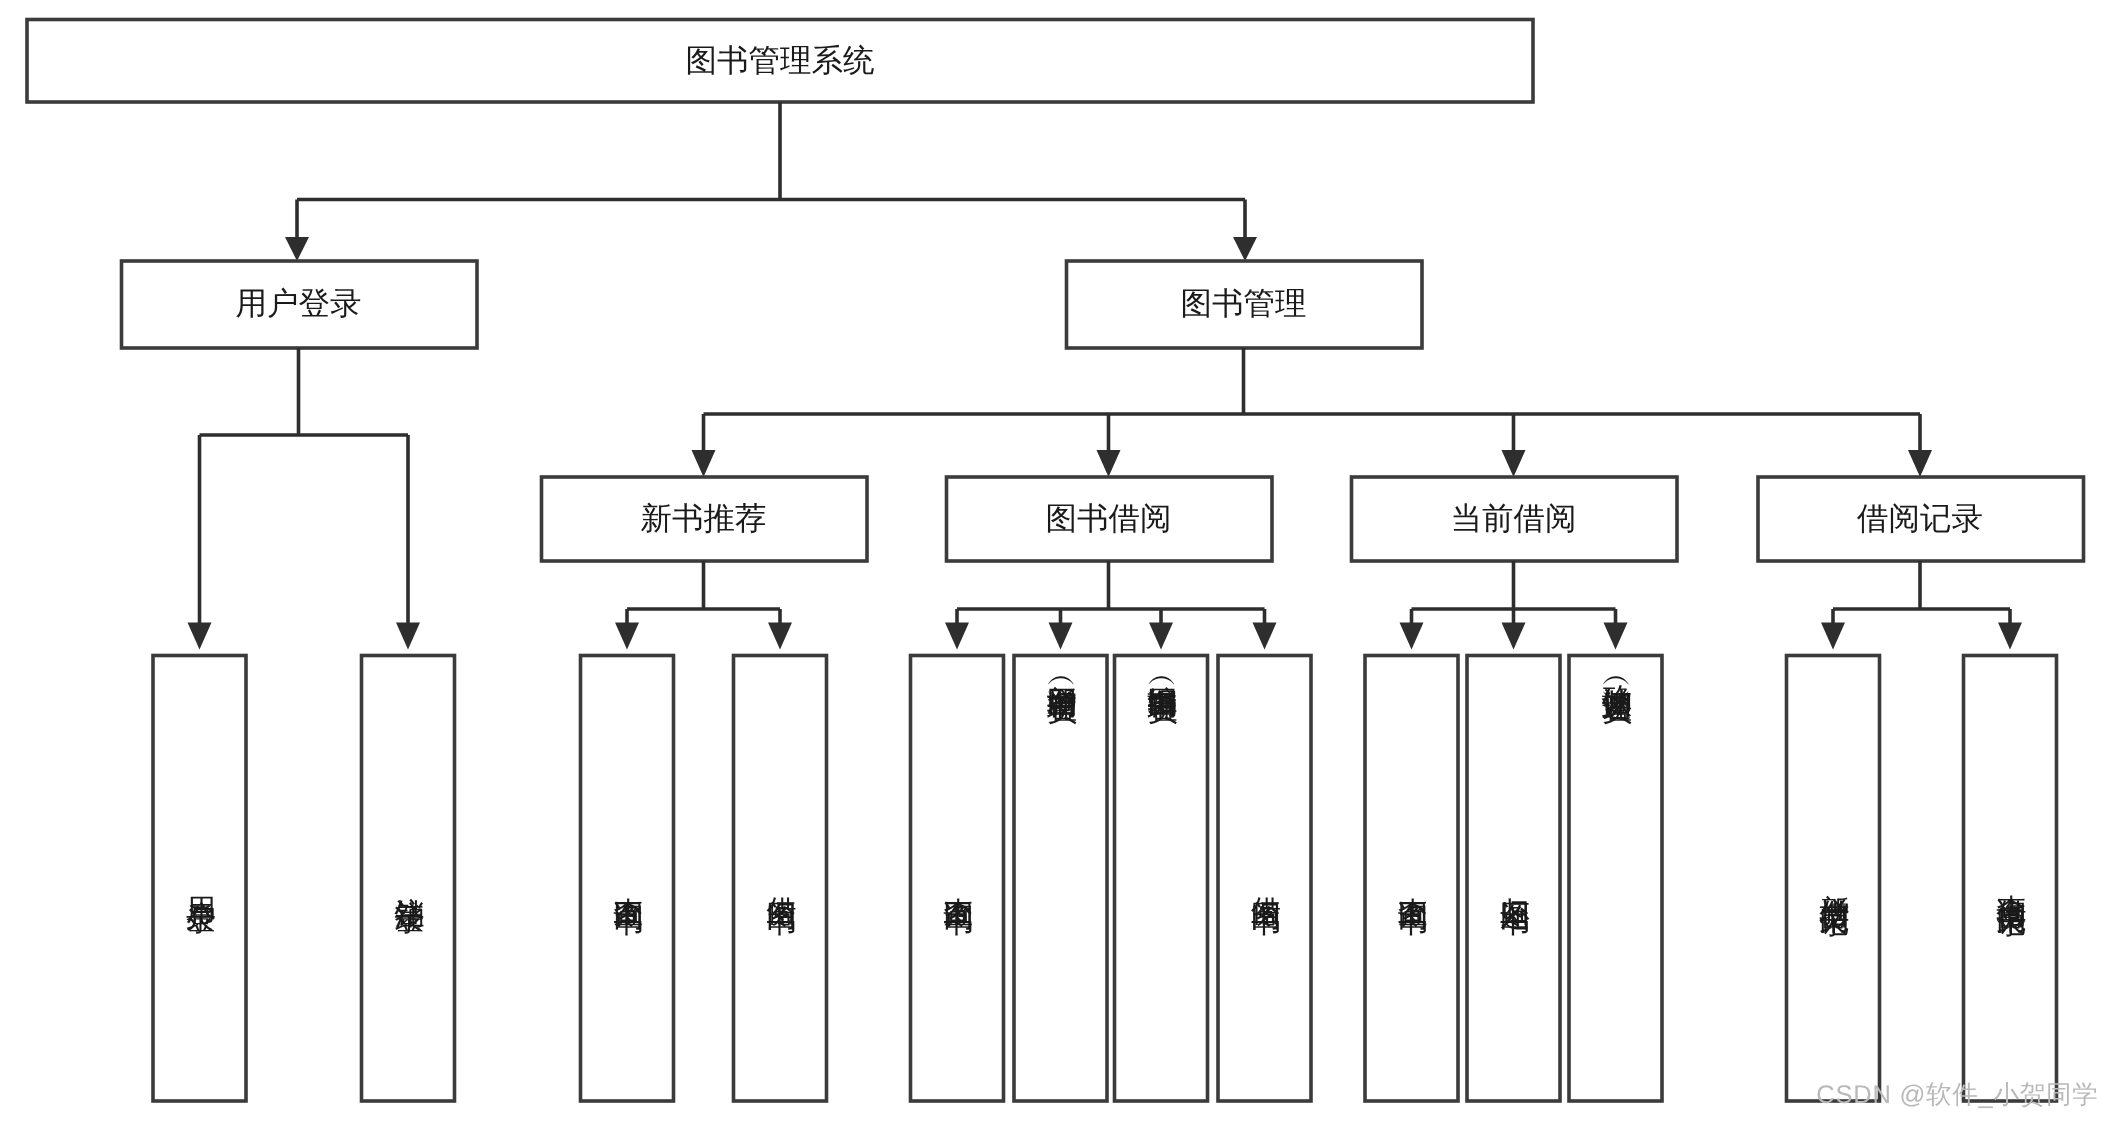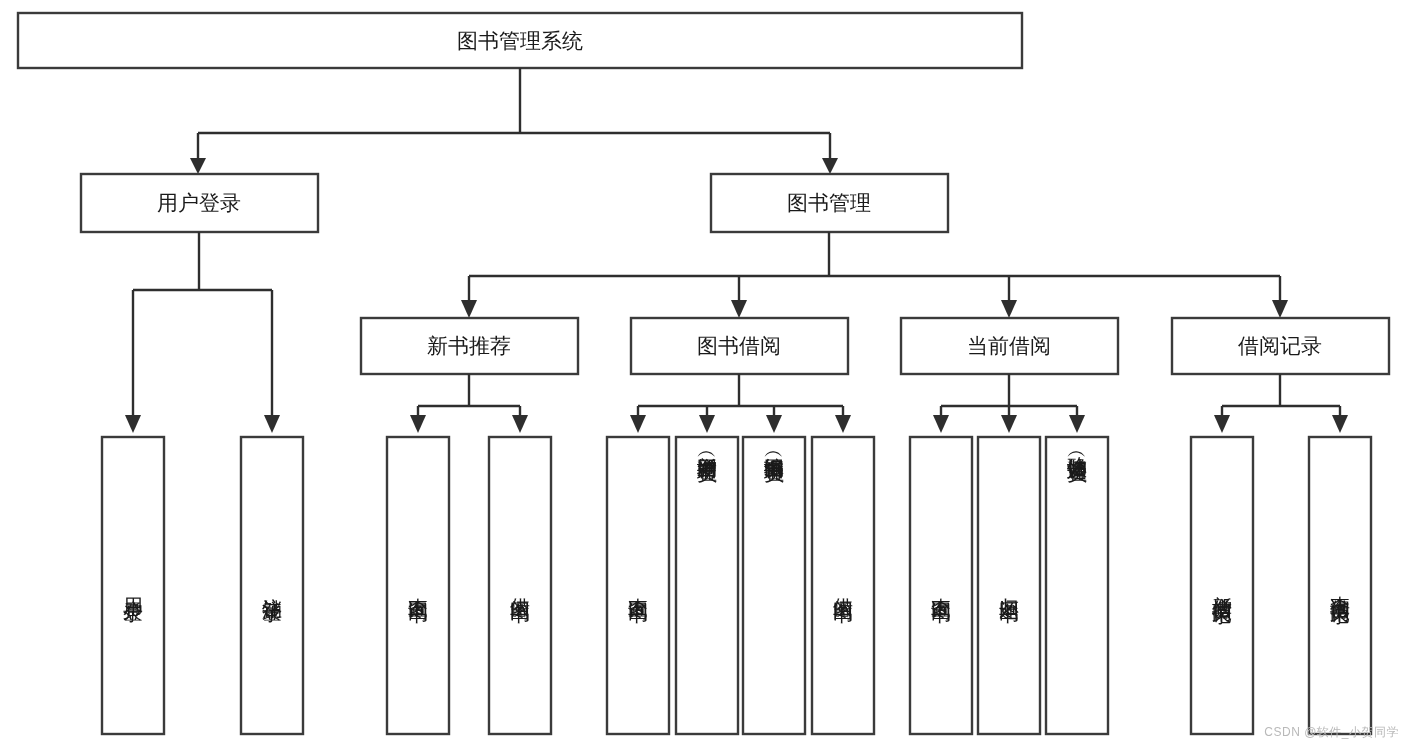--- a/index.html
+++ b/index.html
@@ -45,7 +45,7 @@
     right: 6px;
     bottom: 6px;
     font-family: "Liberation Sans", "DejaVu Sans", sans-serif;
-    font-size: 12px;
+    font-size: 17px;
     color: #b9b9b9;
     letter-spacing: 0.5px;
     white-space: nowrap;

